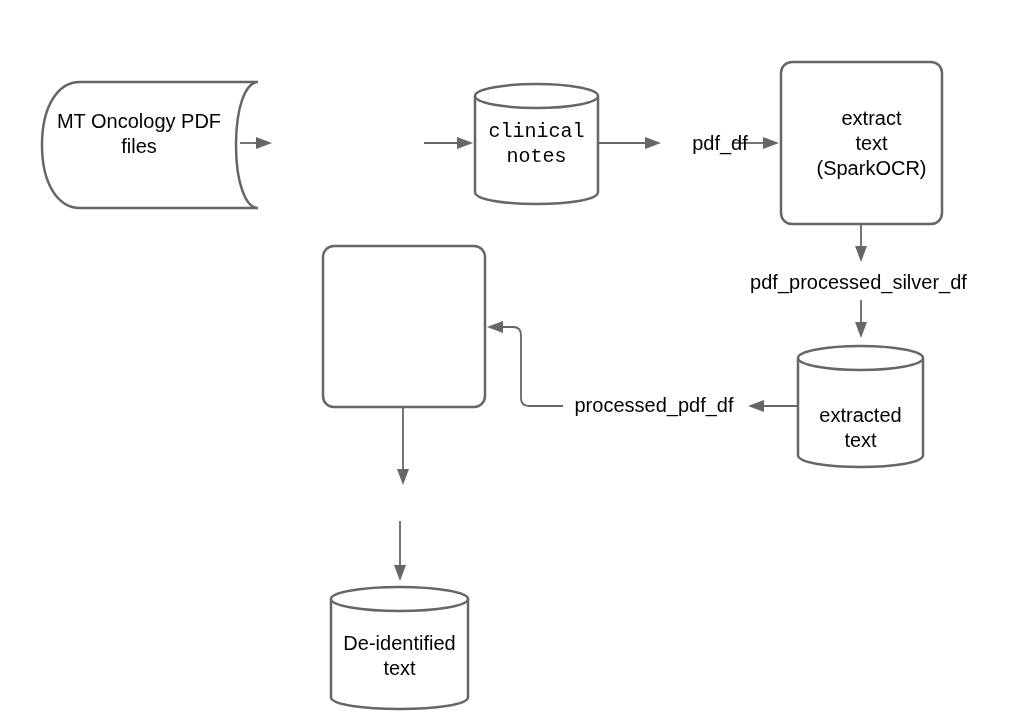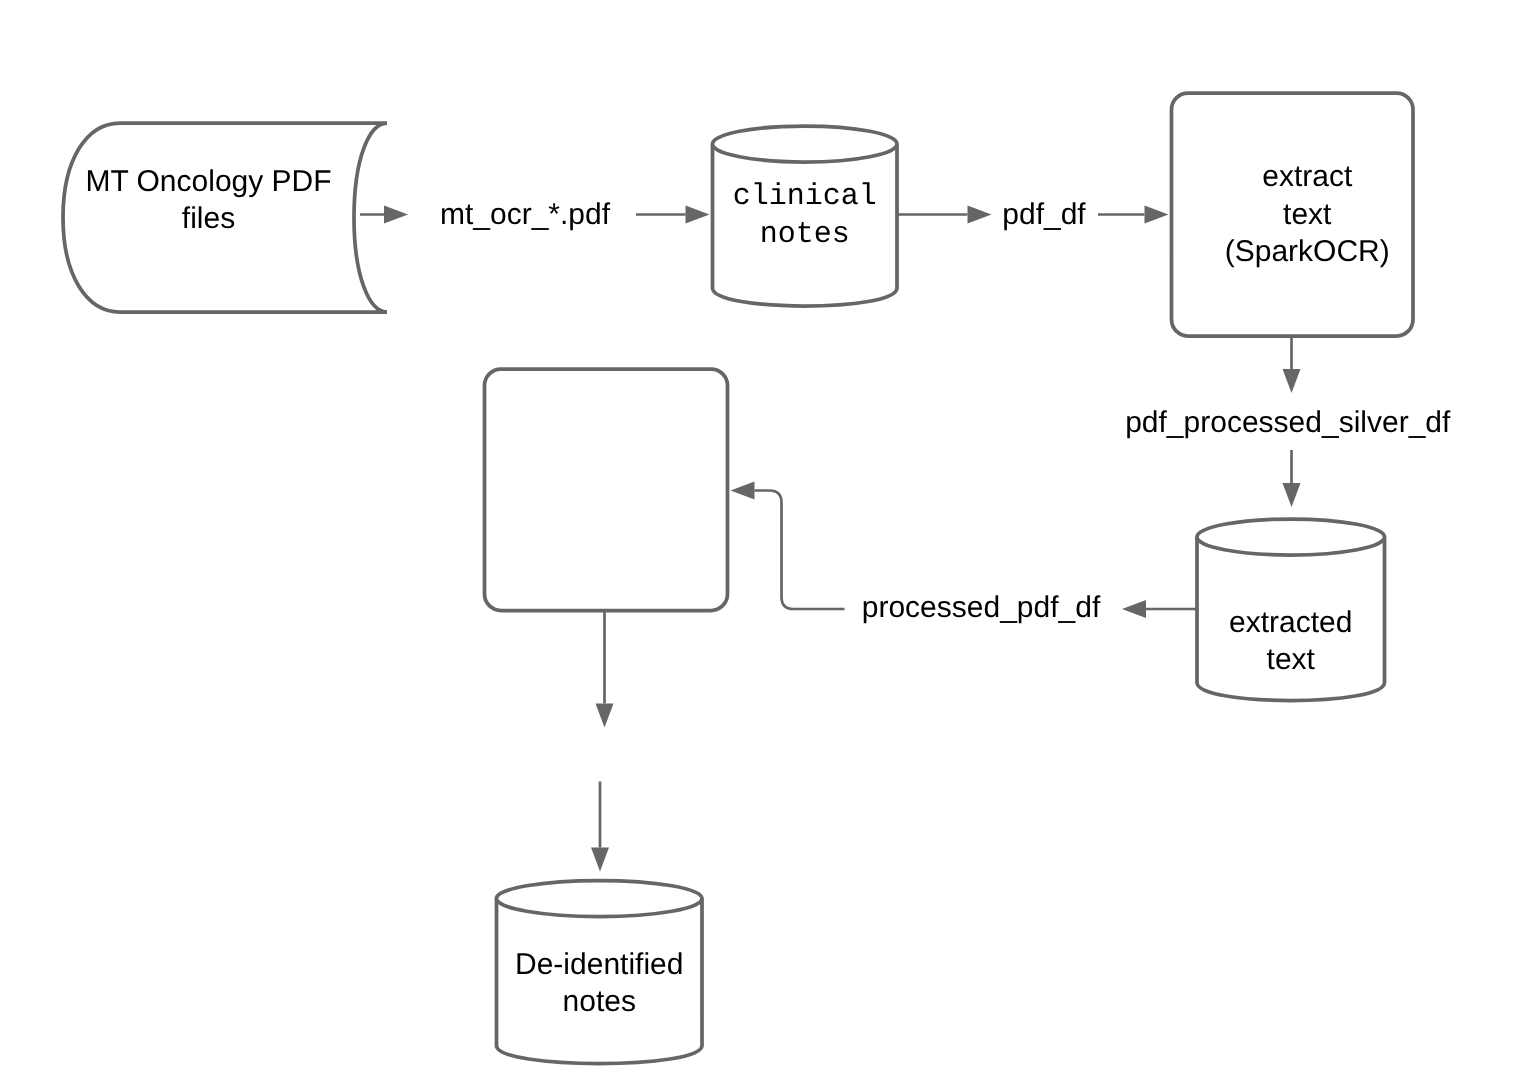--- a/index.html
+++ b/index.html
@@ -126,7 +126,6 @@
   <div class="label" style="left:329px;top:607px;width:141px;">De-identified
 notes</div>
 
-  <div class="label" style="left:280px;top:107px;width:140px;">mt_ocr_*.pdf</div>
 
   <div class="label" style="left:646px;top:107px;width:100px;">pdf_df</div>
 

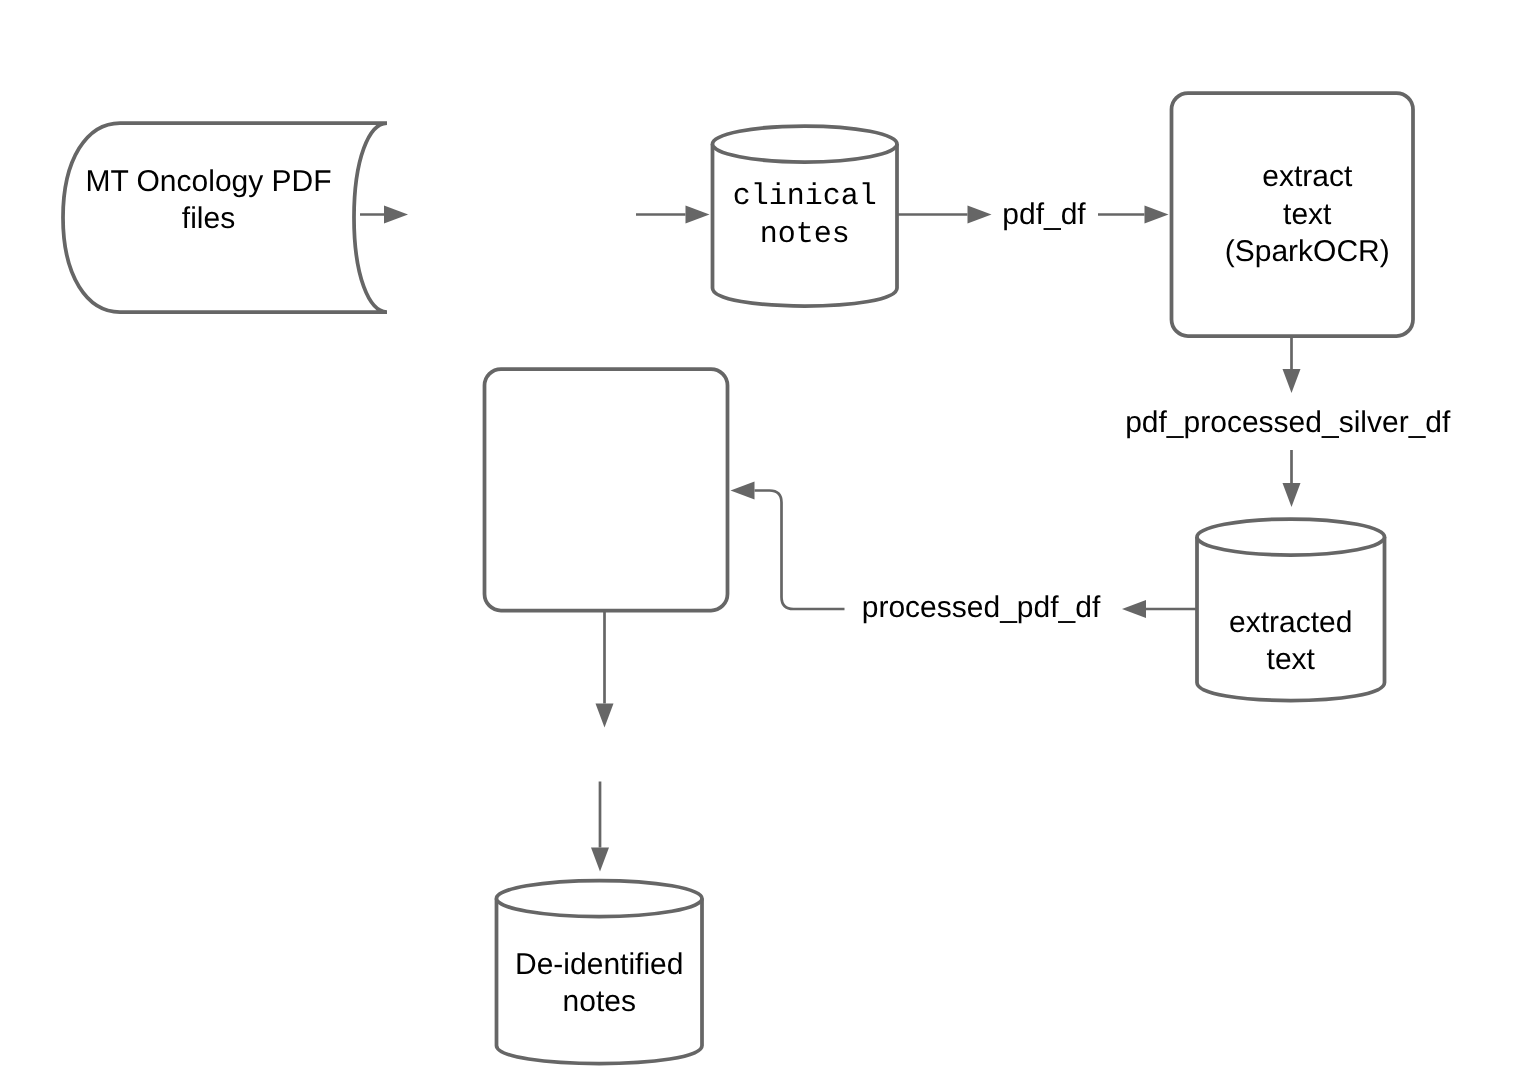--- a/index.html
+++ b/index.html
@@ -127,7 +127,7 @@
 notes</div>
 
 
-  <div class="label" style="left:646px;top:107px;width:100px;">pdf_df</div>
+  <div class="label" style="left:670px;top:107px;width:100px;">pdf_df</div>
 
   <div class="label" style="left:738px;top:246px;width:241px;">pdf_processed_silver_df</div>
 

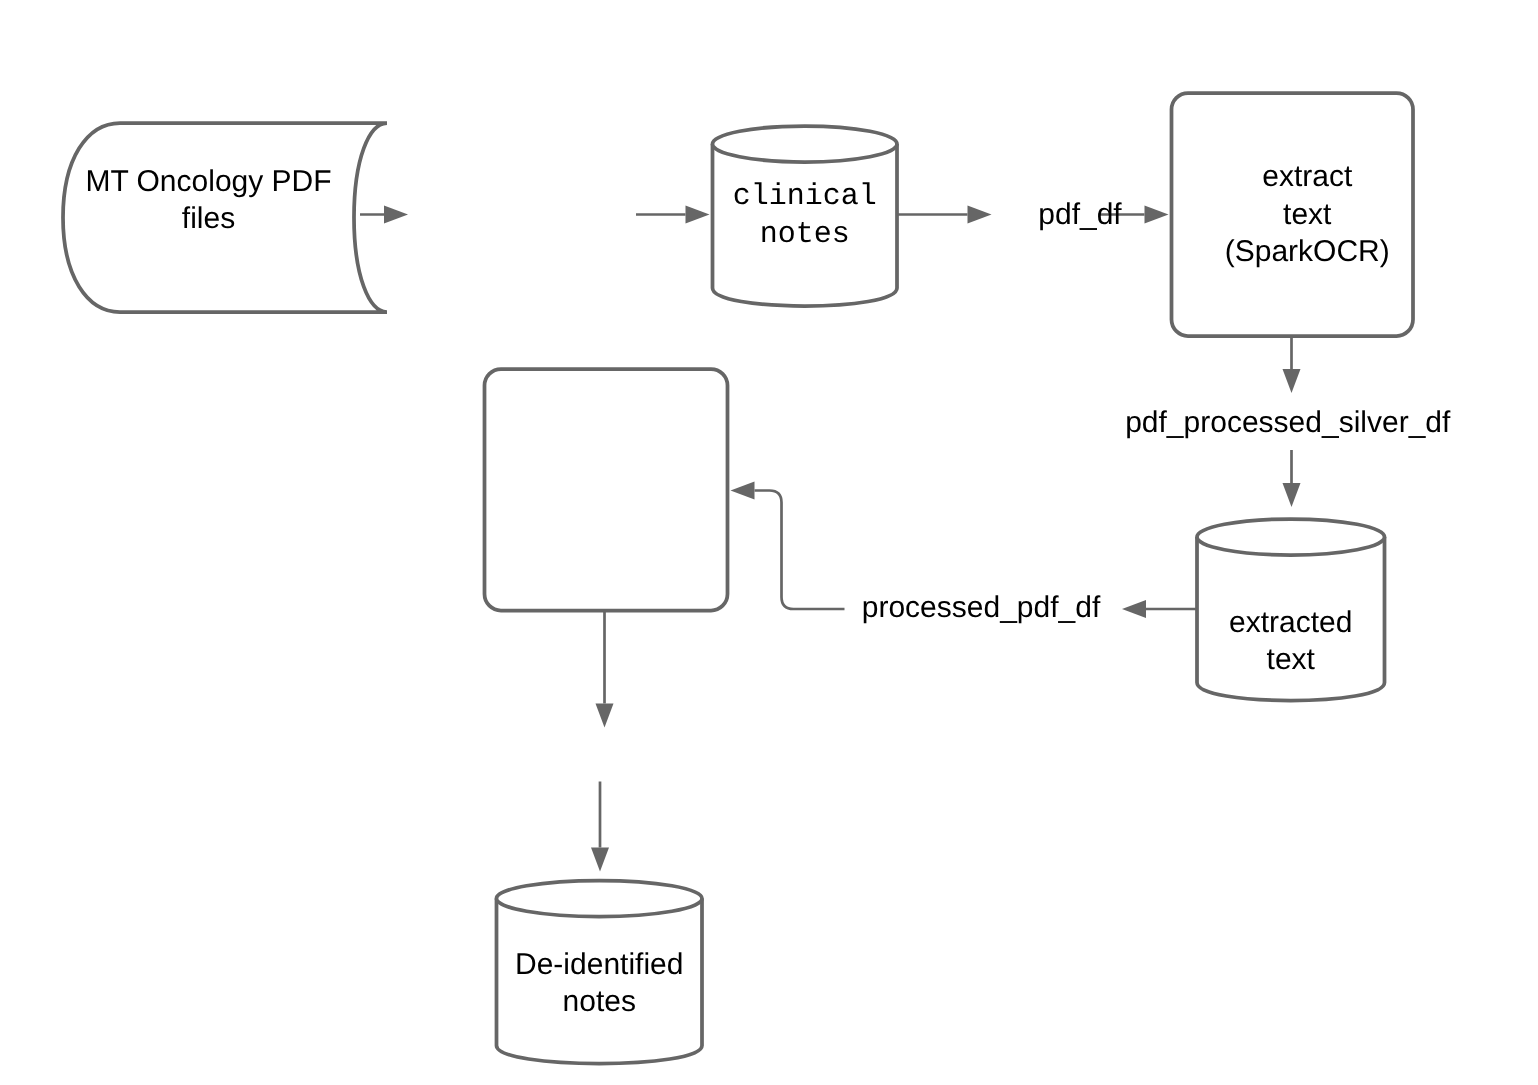--- a/index.html
+++ b/index.html
@@ -124,7 +124,7 @@
 
 
   <div class="label" style="left:329px;top:607px;width:141px;">De-identified
-notes</div>
+text</div>
 
 
   <div class="label" style="left:670px;top:107px;width:100px;">pdf_df</div>

